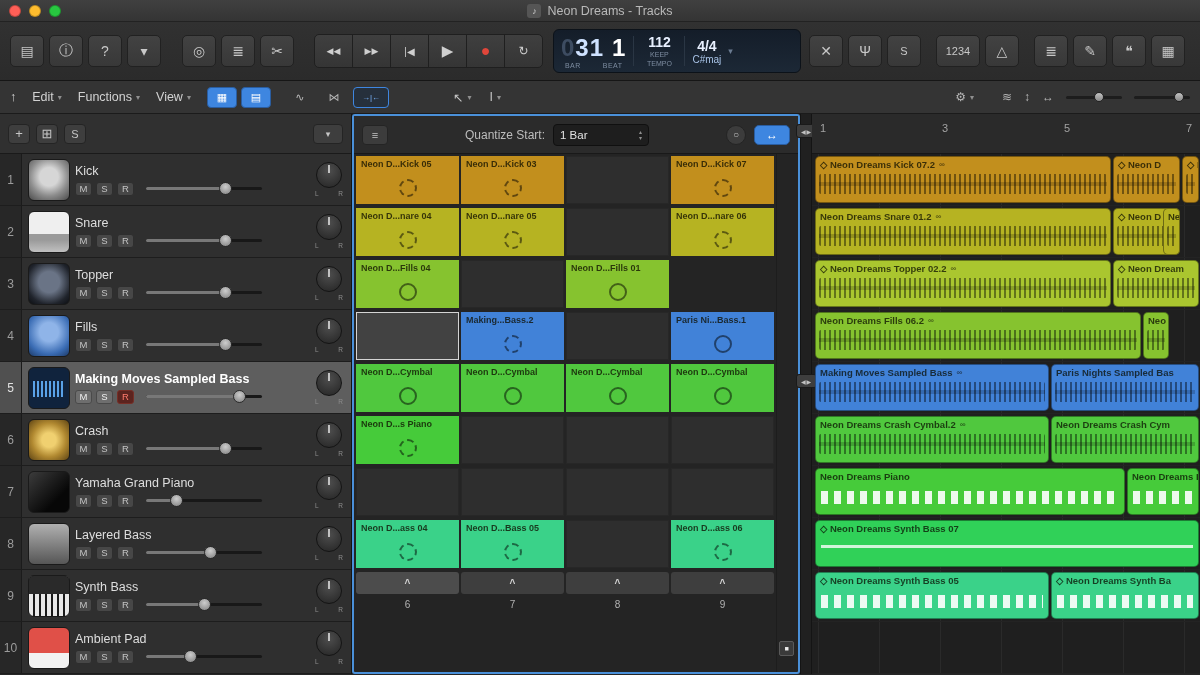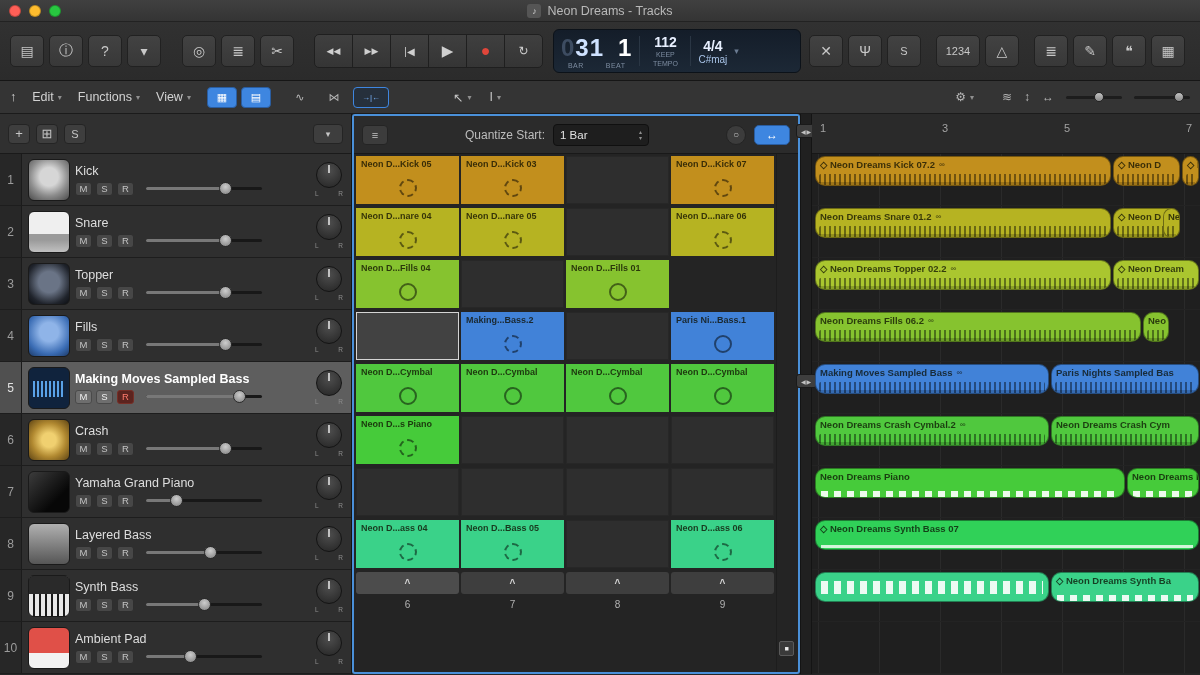--- a/index.html
+++ b/index.html
@@ -37,7 +37,7 @@
     border-radius:6px; display:flex; align-items:stretch; color:#cfe2ff; margin-right:8px; }
   .lcd-col { display:flex; flex-direction:column; align-items:center; justify-content:center; padding:0 7px; }
   .lcd-sep { width:1px; background:#2a3644; margin:6px 0; }
-  .bignums { display:flex; align-items:flex-end; gap:14px; }
+  .bignums { display:flex; align-items:flex-end; gap:8px; }
   .bignum { font-size:24px; font-weight:bold; letter-spacing:1px; }
   .dim { color:#3d4c61; }
   .lcd-lbls { display:flex; gap:22px; font-size:7px; color:#7d8ca0; letter-spacing:.5px; }

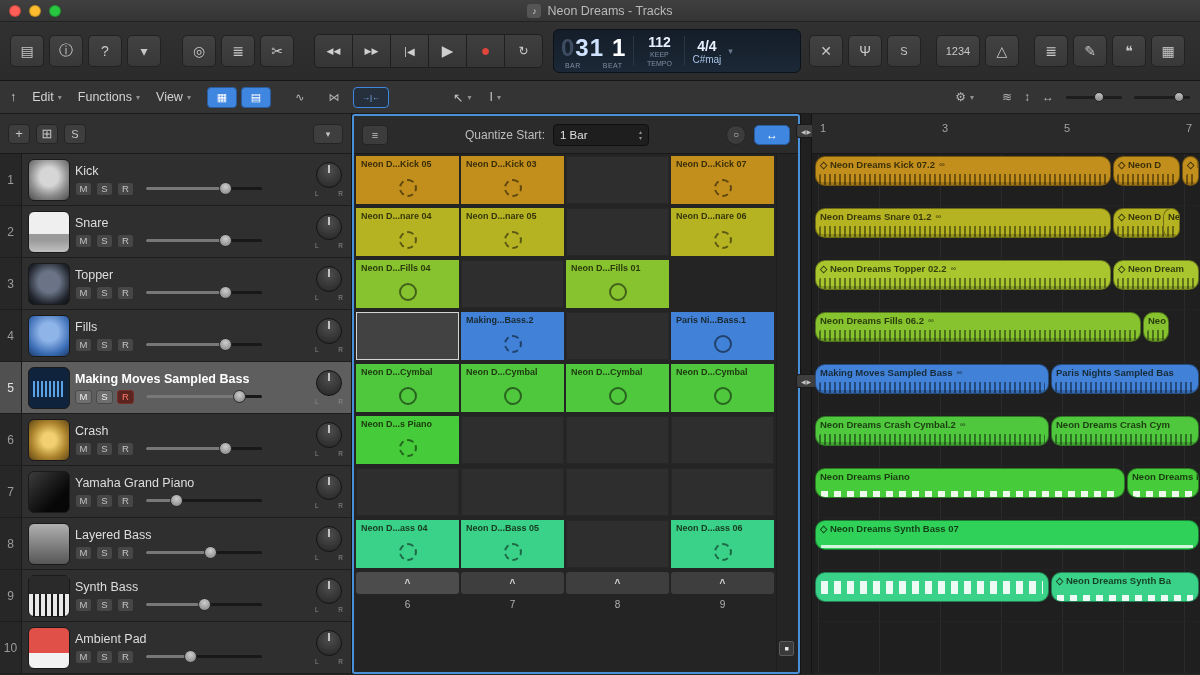--- a/index.html
+++ b/index.html
@@ -163,7 +163,7 @@
   .tlbody { flex:1; position:relative;
     background-image:repeating-linear-gradient(90deg,#2a2a2a 0 1px,transparent 1px 61px); background-position:6px 0; }
   .tlrow { height:52px; border-bottom:1px solid #232323; position:relative; }
-  .rg { position:absolute; top:2px; height:30px; border-radius:10px; overflow:hidden;
+  .rg { position:absolute; top:2px; height:47px; border-radius:5px; overflow:hidden;
     border:1px solid rgba(0,0,0,.4); }
   .rh { display:flex; align-items:center; gap:4px; padding:2px 4px 1px; font-size:9.5px; font-weight:bold;
     color:rgba(10,12,0,.74); white-space:nowrap; overflow:hidden; }

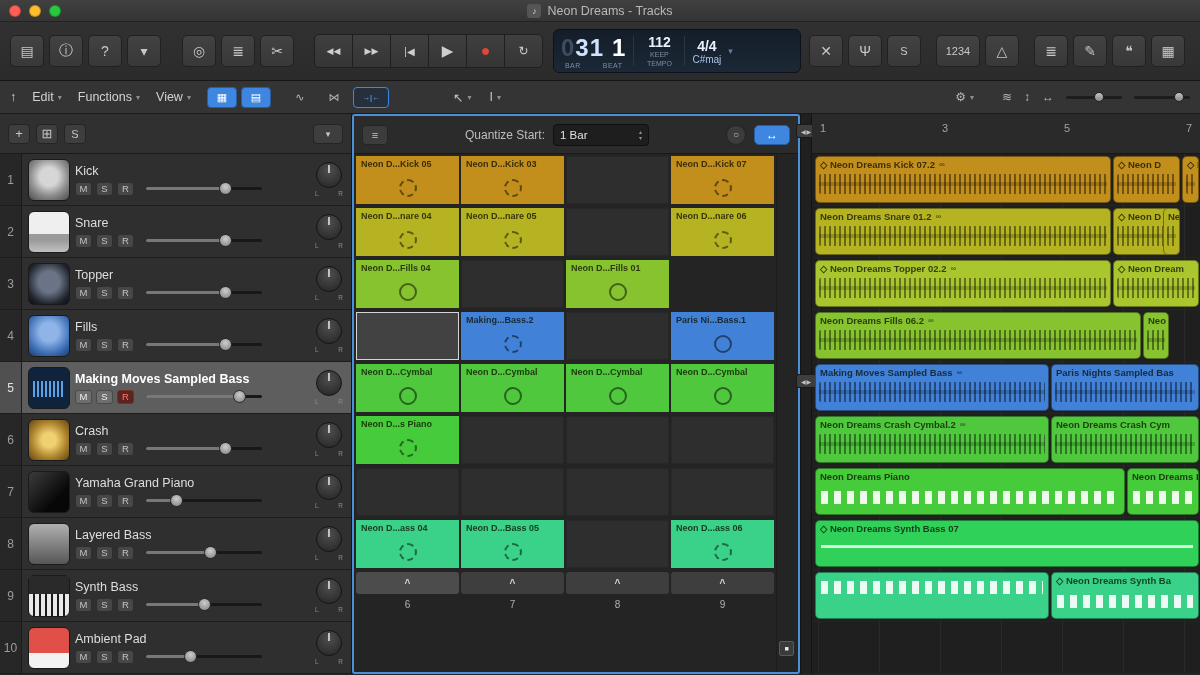--- a/index.html
+++ b/index.html
@@ -845,6 +845,9 @@
         </div>
         <div class="tlrow">
           <div class="rg k9" style="left:3px;width:234px">
+              <div class="rh">
+                <span>◇ Neon Dreams Synth Bass 05</span>
+              </div>
               <div class="mid"></div>
             </div>
           <div class="rg k9" style="left:239px;width:148px">

